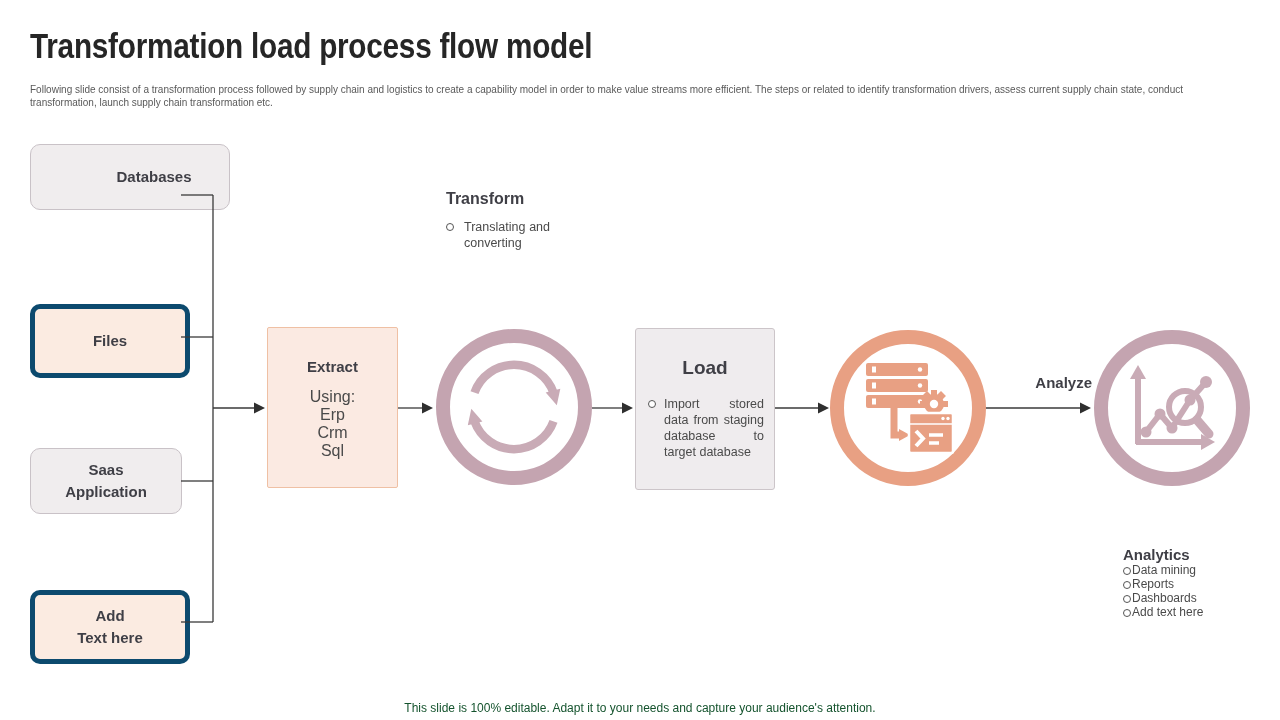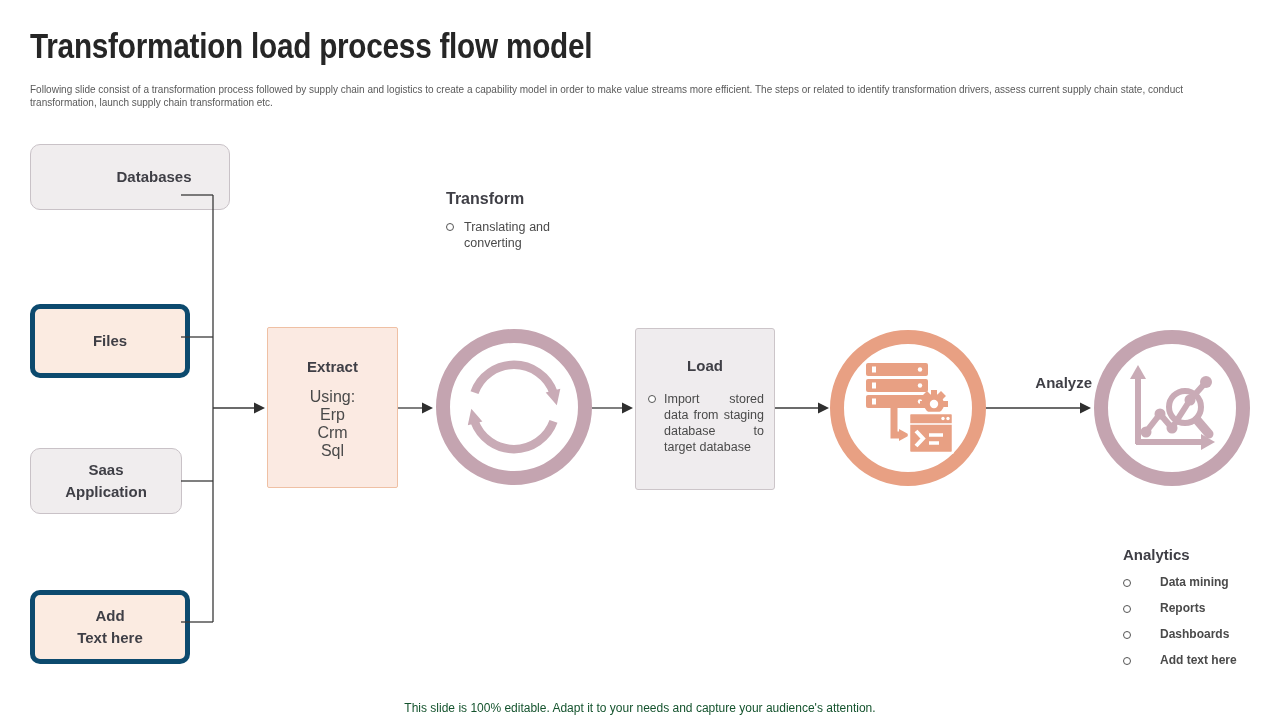--- a/index.html
+++ b/index.html
@@ -66,7 +66,7 @@
     position:absolute; left:635px; top:328px; width:138px; height:160px;
     background:#EFECEE; border:1px solid #CCC5C9; border-radius:3px;
   }
-  .load-title { text-align:center; margin-top:28px; font-size:15px; font-weight:bold; color:#3F3F46; }
+  .load-title { text-align:center; margin-top:28px; font-size:19px; font-weight:bold; color:#3F3F46; }
   .load-bullet { display:flex; gap:8px; margin:17px 10px 0 12px; }
   .load-bullet .txt { font-size:12.5px; line-height:16px; color:#4A4A4A; text-align:justify; }
 

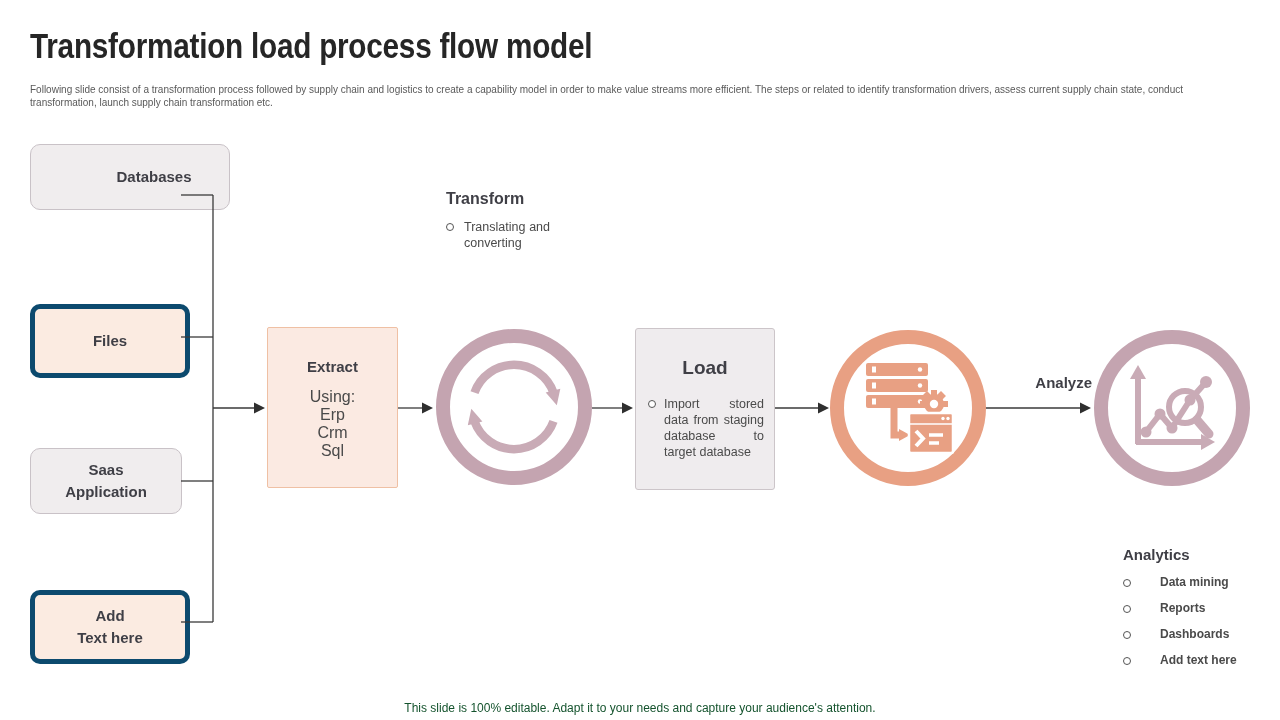--- a/index.html
+++ b/index.html
@@ -79,7 +79,7 @@
   
   .analytics-block { position:absolute; left:1123px; top:546px; width:140px; }
   .analytics-block .block-title { font-size:15px; }
-  .a-item { display:flex; gap:29px; margin-top:12px; align-items:flex-start;font-weight:bold; }
+  .a-item { display:flex; gap:1px; align-items:flex-start; }
   .a-item .txt { font-size:12px; line-height:14px; color:#4A4A4A; }
 
   .footer-note {

